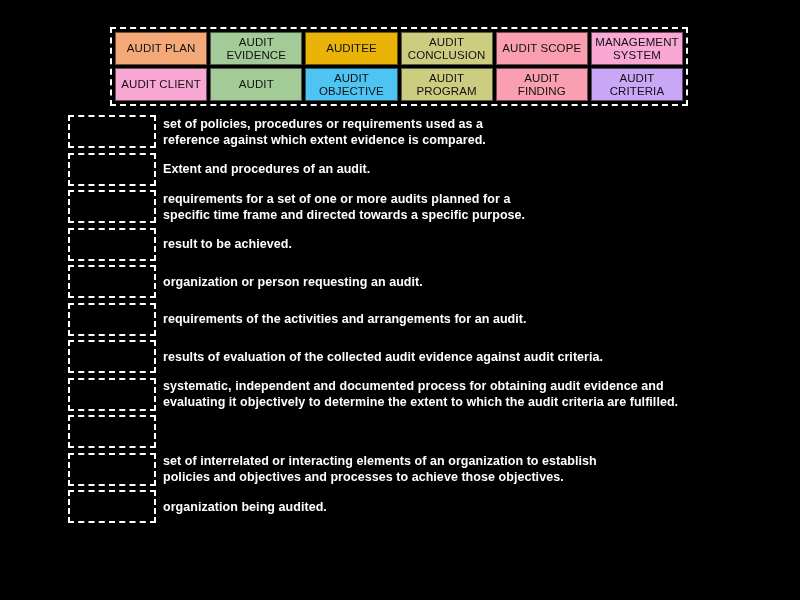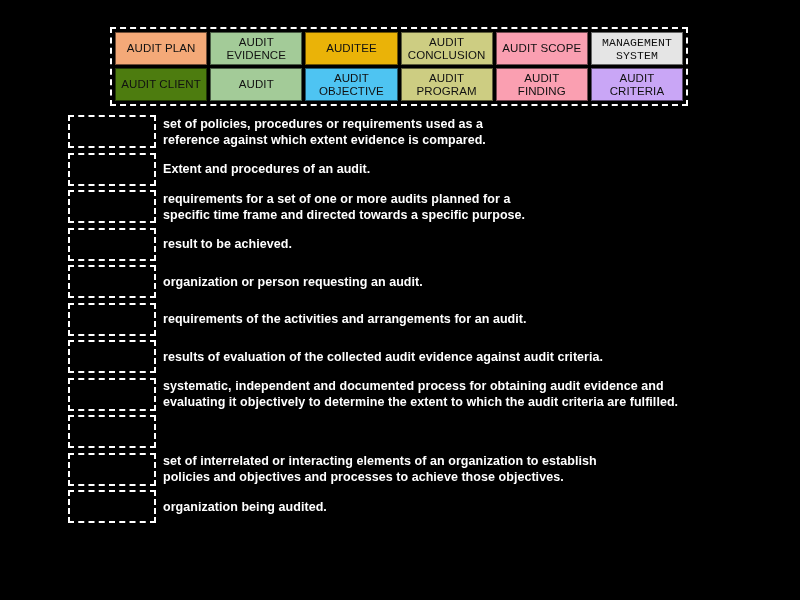--- a/index.html
+++ b/index.html
@@ -98,7 +98,7 @@
       <div class="tile" style="background: rgb(205, 205, 130);">AUDIT
 CONCLUSION</div>
       <div class="tile" style="background: rgb(250, 159, 177);">AUDIT SCOPE</div>
-      <div class="tile" style="background: #e5e5e5; font-family: Liberation Mono, monospace;">MANAGEMENT
+      <div class="tile" style="background: #f9a8d4;">MANAGEMENT
 SYSTEM</div>
     </div>
     <div class="tile-row">

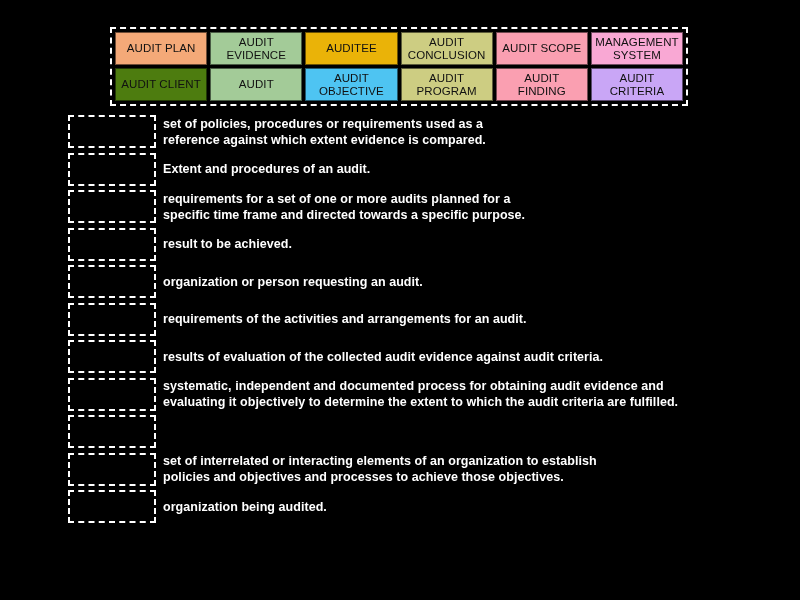--- a/index.html
+++ b/index.html
@@ -102,7 +102,7 @@
 SYSTEM</div>
     </div>
     <div class="tile-row">
-      <div class="tile" style="background: #4d7c0f;">AUDIT CLIENT</div>
+      <div class="tile" style="background: #f9a8d4;">AUDIT CLIENT</div>
       <div class="tile" style="background: rgb(163, 203, 152);">AUDIT</div>
       <div class="tile" style="background: rgb(78, 196, 242);">AUDIT
 OBJECTIVE</div>

